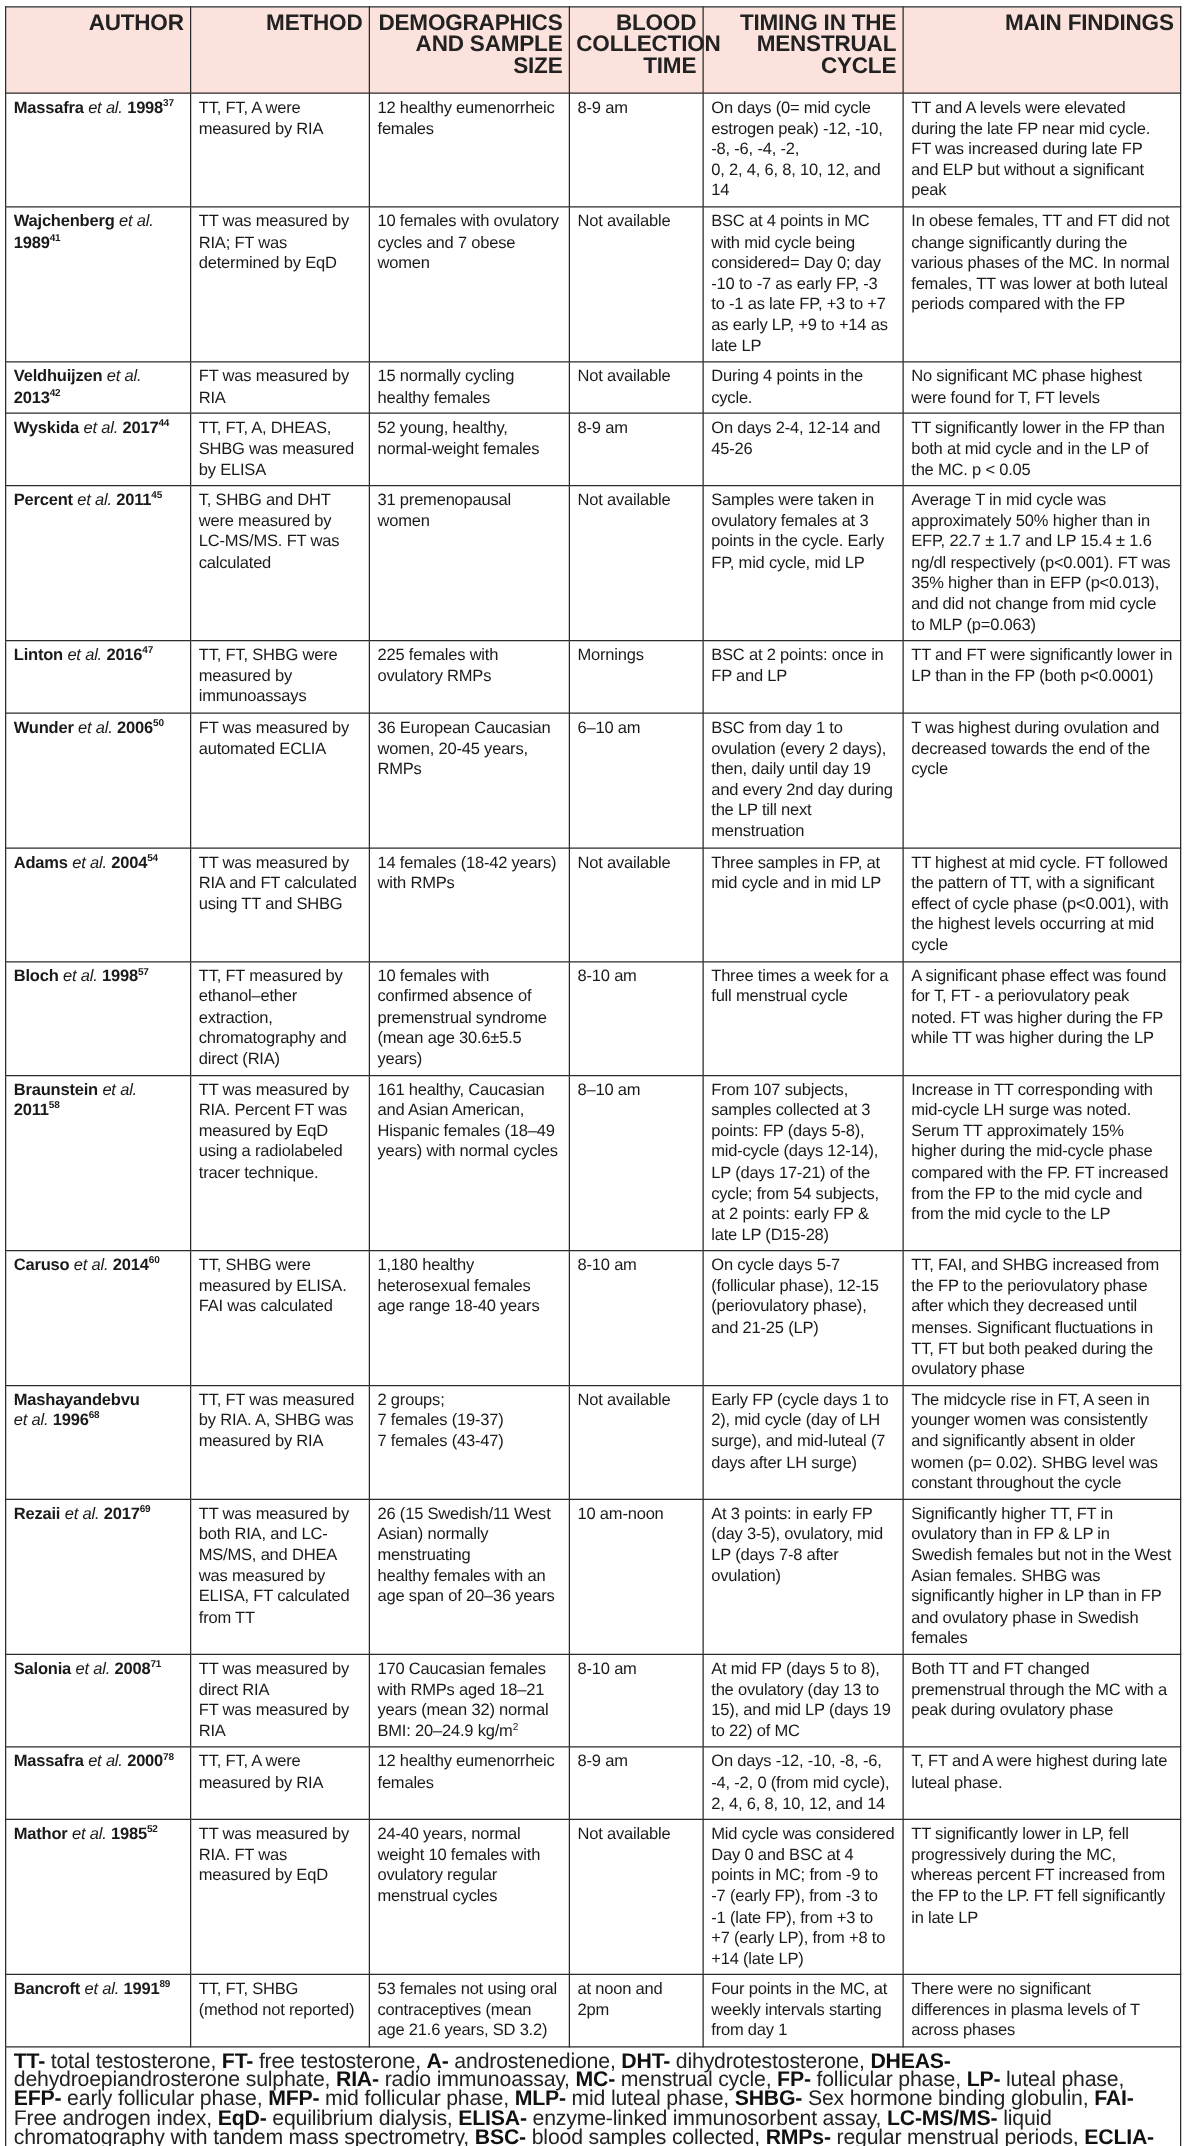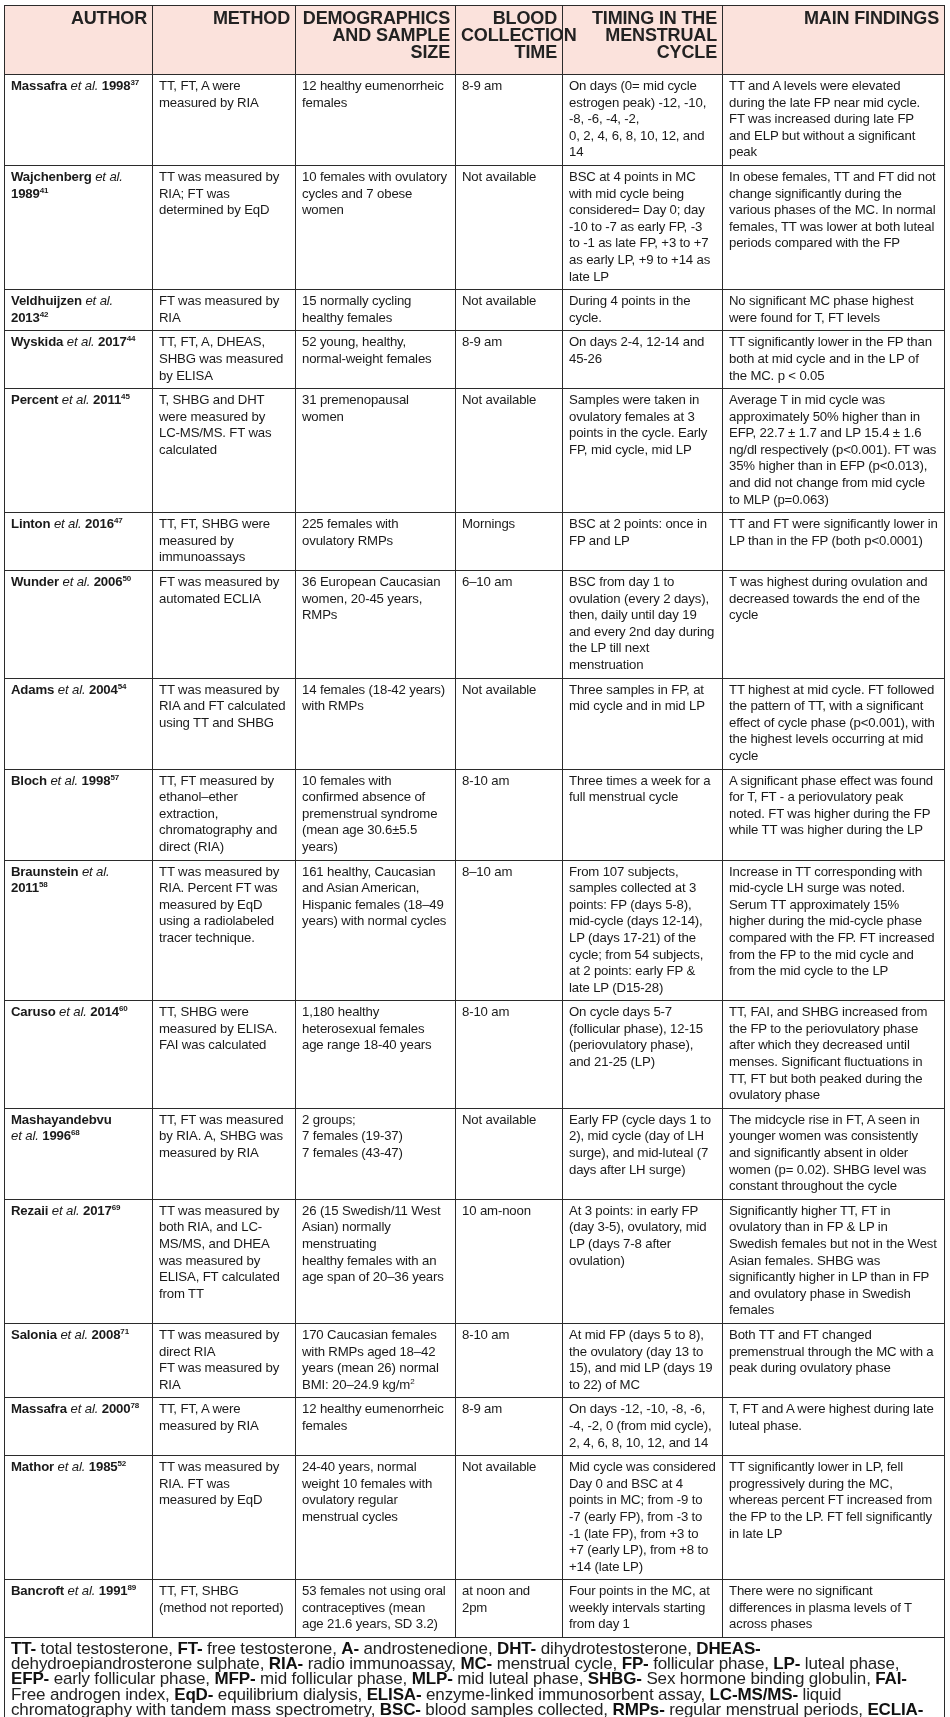--- a/index.html
+++ b/index.html
@@ -200,7 +200,7 @@
     <td class="author multiline"><span>Salonia </span><span class="etal">et al.</span><span> 2008</span><sup>71</sup></td>
     <td class="multiline">TT was measured by direct RIA
 FT was measured by RIA</td>
-    <td class="multiline"><span>170 Caucasian females with RMPs aged 18–42 years (mean 26) normal BMI: 20–24.9 kg/m</span><sup class="unit">2</sup></td>
+    <td class="multiline"><span>170 Caucasian females with RMPs aged 18–21 years (mean 32) normal BMI: 20–24.9 kg/m</span><sup class="unit">2</sup></td>
     <td>8-10 am</td>
     <td class="multiline">At mid FP (days 5 to 8), the ovulatory (day 13 to 15), and mid LP (days 19 to 22) of MC</td>
     <td>Both TT and FT changed premenstrual through the MC with a peak during ovulatory phase</td>

